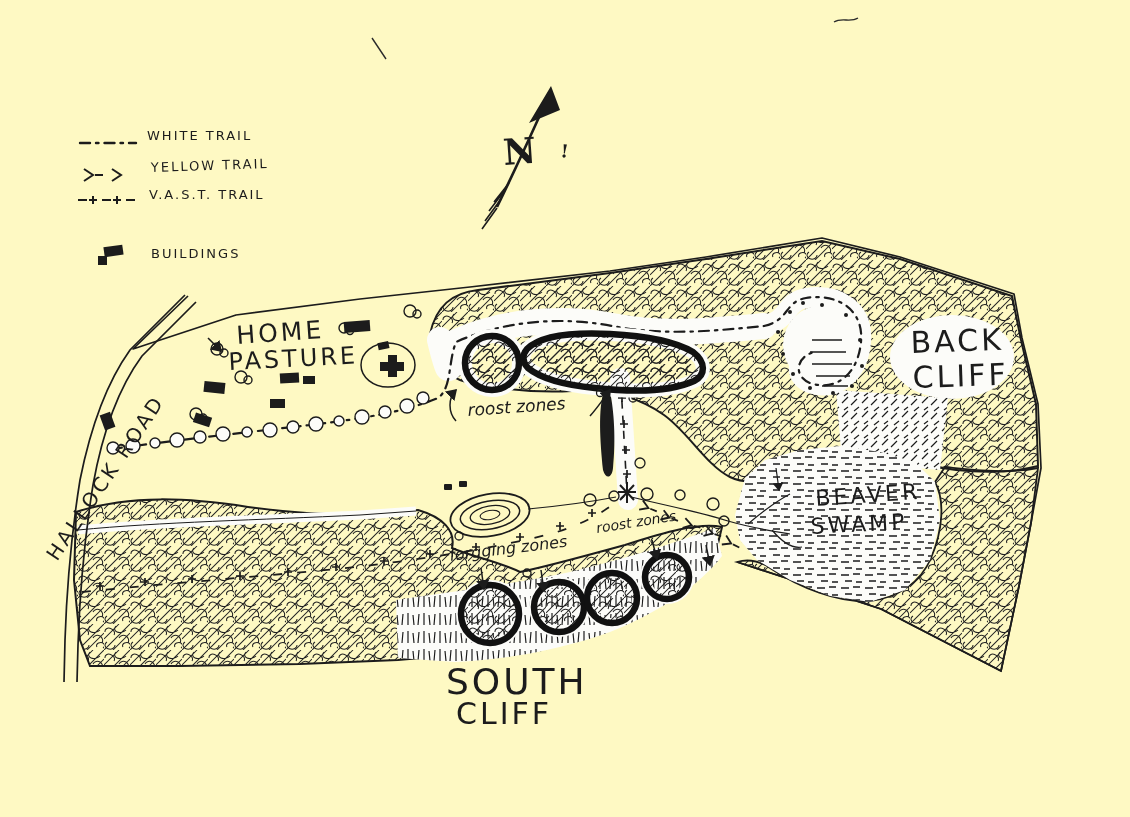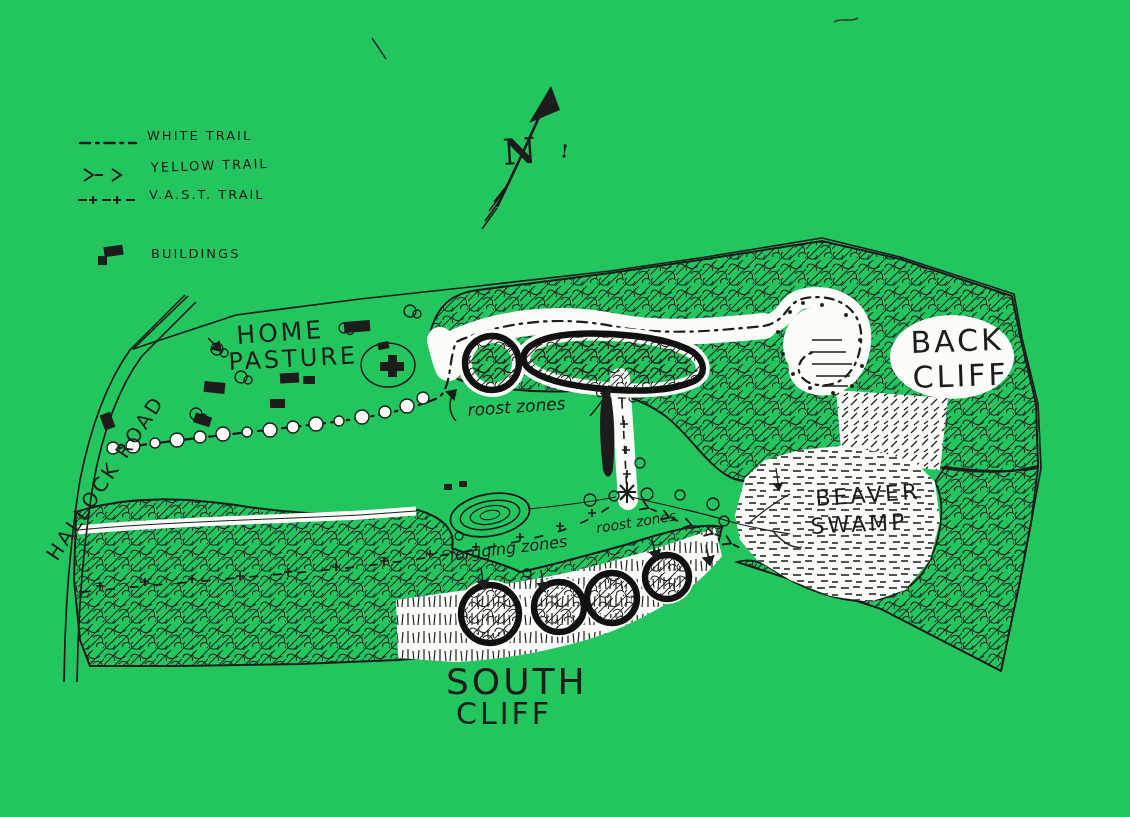--- a/index.html
+++ b/index.html
@@ -3,7 +3,7 @@
 <meta charset="utf-8">
 <style>
   html,body{margin:0;padding:0;background:#ffffff;}
-  .stage{position:relative;width:1130px;height:817px;background:#22c55e;overflow:hidden;}
+  .stage{position:relative;width:1130px;height:817px;background:#fef9c3;overflow:hidden;}
   svg{position:absolute;left:0;top:0;}
   text{fill:#1c1c1c;}
   .t-legend{font-family:"DejaVu Sans",sans-serif;font-size:13px;letter-spacing:2px;}

